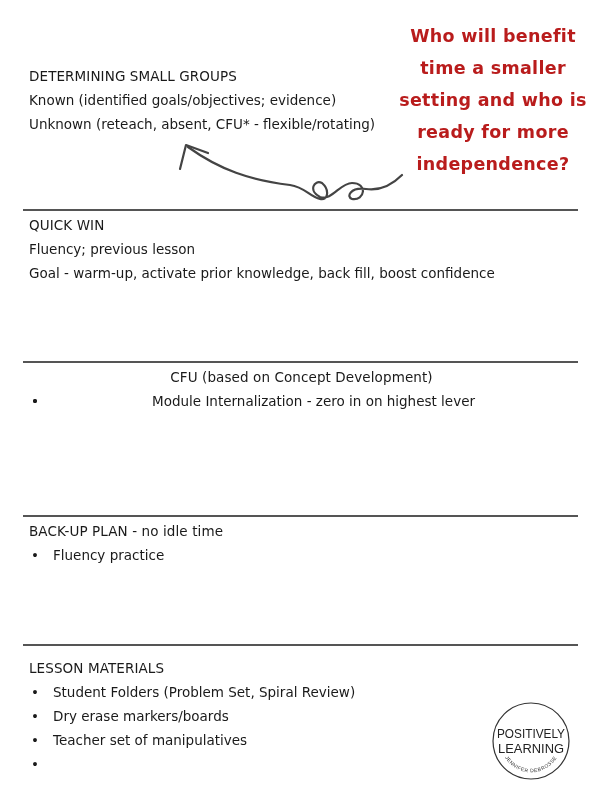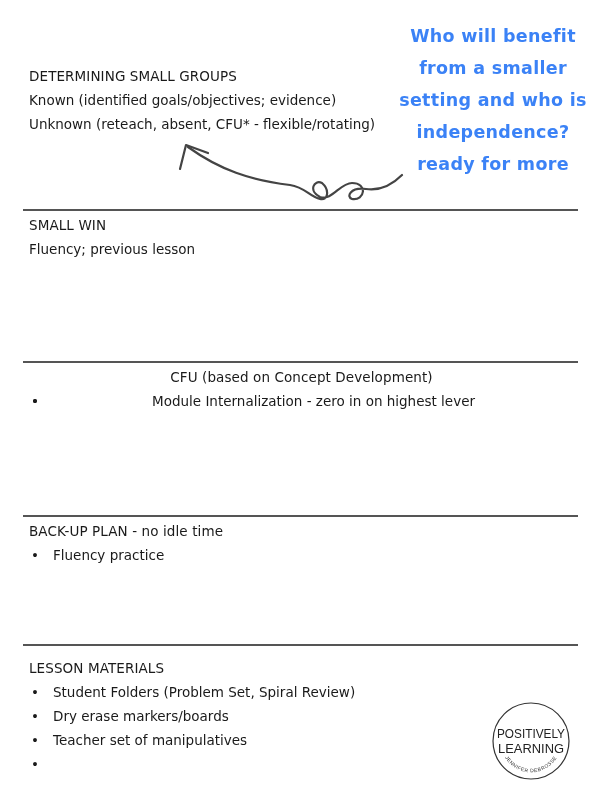--- a/index.html
+++ b/index.html
@@ -15,7 +15,7 @@
   .rule { position: absolute; left: 23px; width: 555px; height: 2px; background: #555555; }
   .callout {
     position: absolute; left: 393px; top: 20px; width: 200px; text-align: center;
-    color: #3b82f6; font-size: 17.5px; line-height: 32px; font-weight: bold; letter-spacing: 0.3px;
+    color: #b91c1c; font-size: 17.5px; line-height: 32px; font-weight: bold; letter-spacing: 0.3px;
   }
   .arrow { position: absolute; left: 170px; top: 135px; width: 240px; height: 70px; }
   .logo { position: absolute; left: 490px; top: 700px; width: 82px; height: 82px; }

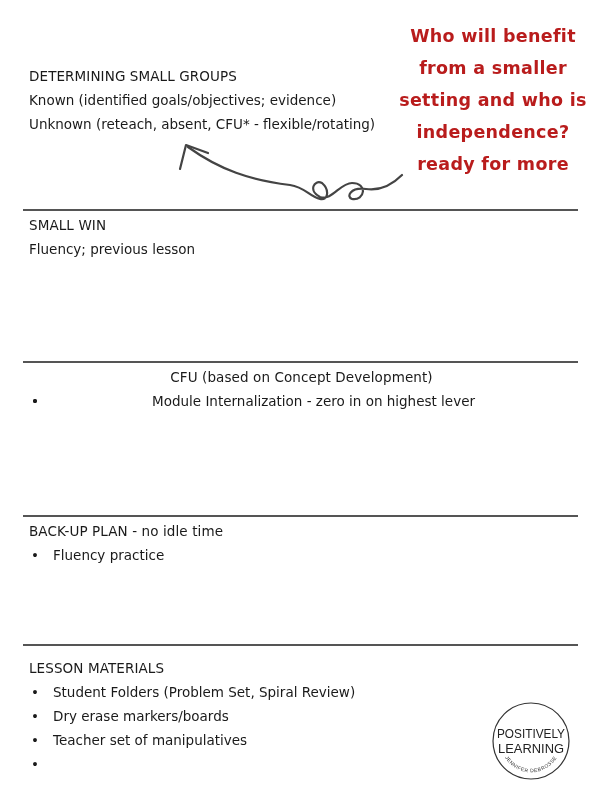--- a/index.html
+++ b/index.html
@@ -31,7 +31,7 @@
 
 <div class="callout">
   <div>Who will benefit</div>
-  <div>from a smaller</div>
+  <div>time a smaller</div>
   <div>setting and who is</div>
   <div>independence?</div>
   <div>ready for more</div>

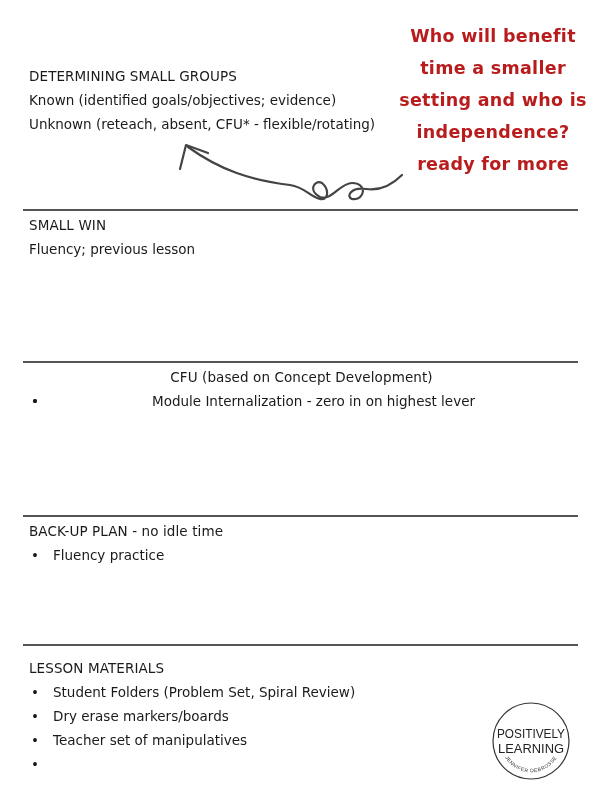--- a/index.html
+++ b/index.html
@@ -33,8 +33,8 @@
   <div>Who will benefit</div>
   <div>time a smaller</div>
   <div>setting and who is</div>
+  <div>ready for more</div>
   <div>independence?</div>
-  <div>ready for more</div>
 </div>
 
 <svg class="arrow" viewBox="0 0 240 70">

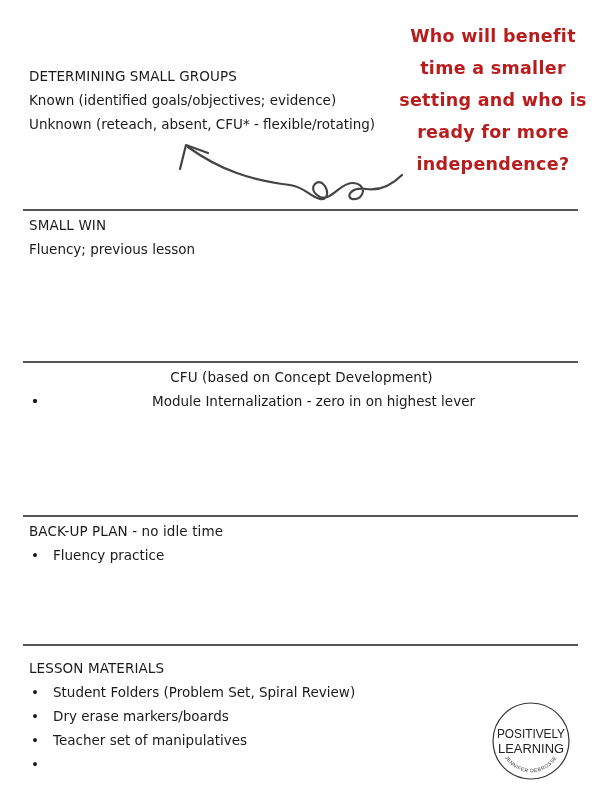--- a/index.html
+++ b/index.html
@@ -45,7 +45,7 @@
 <div class="rule" style="top:209px;"></div>
 
 <div class="sec" style="top:213px;">
-  <div class="heading">SMALL WIN</div>
+  <div class="heading">QUICK WIN</div>
   <div class="line">Fluency; previous lesson</div>
 </div>
 

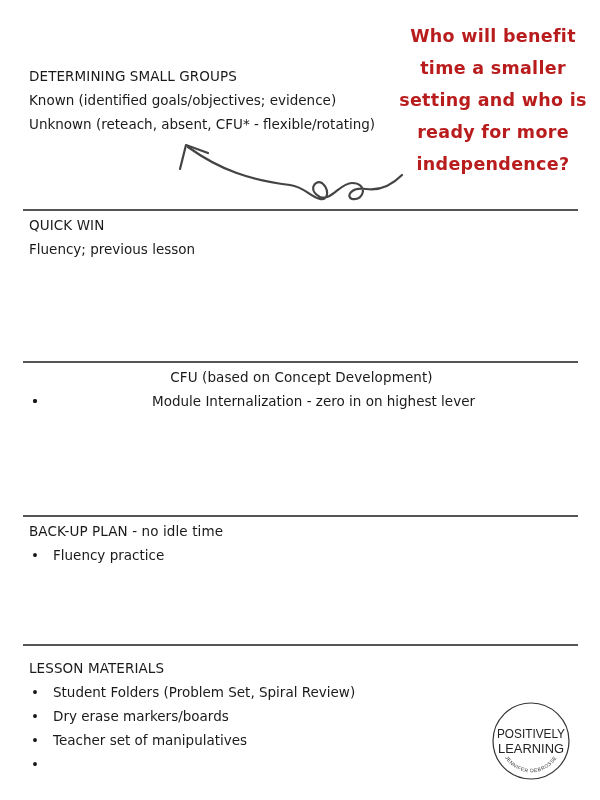--- a/index.html
+++ b/index.html
@@ -47,6 +47,7 @@
 <div class="sec" style="top:213px;">
   <div class="heading">QUICK WIN</div>
   <div class="line">Fluency; previous lesson</div>
+  <div class="line">Goal - warm-up, activate prior knowledge, back fill, boost confidence</div>
 </div>
 
 <div class="rule" style="top:361px;"></div>

